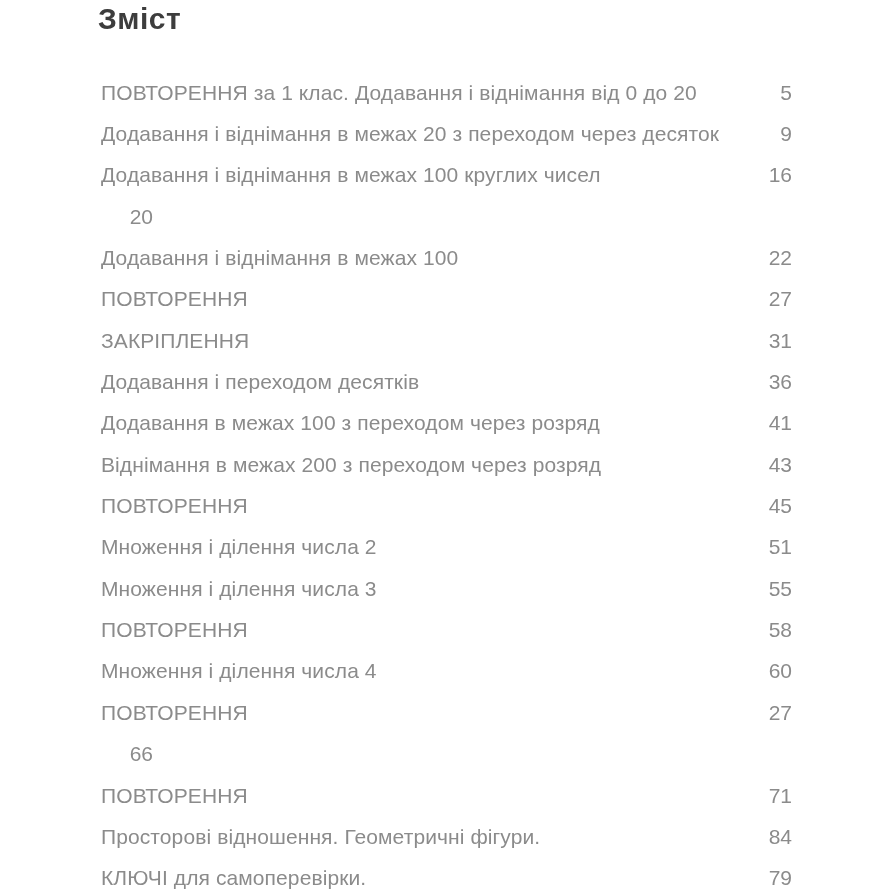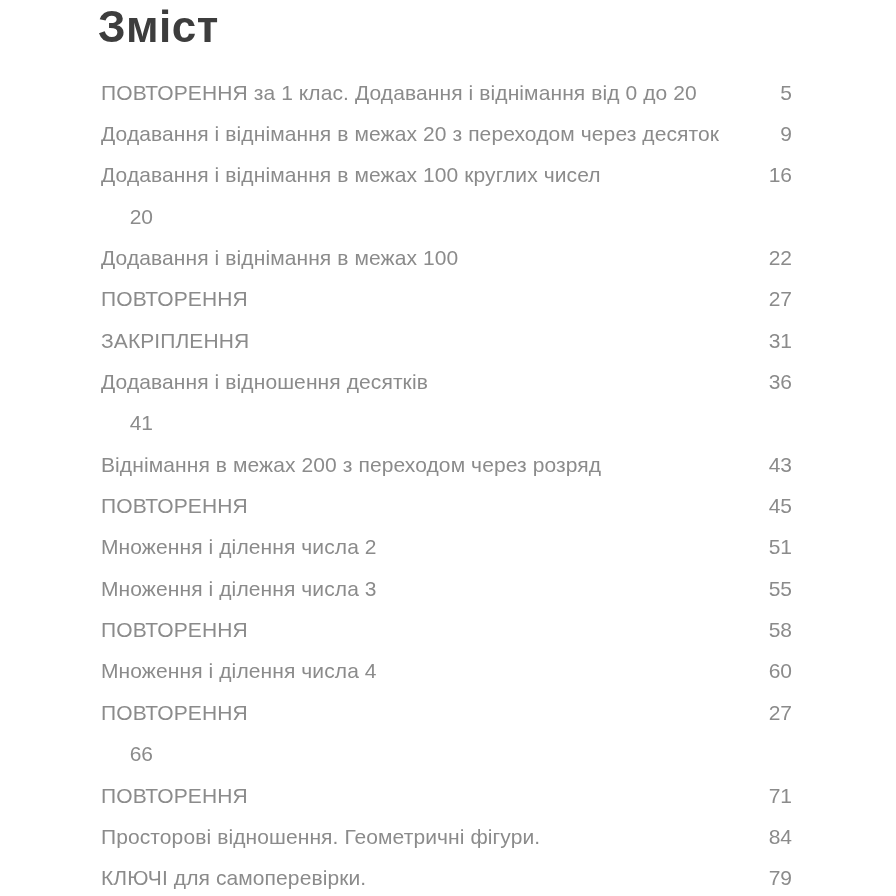--- a/index.html
+++ b/index.html
@@ -24,7 +24,7 @@
     left: 98px;
     top: 1px;
     margin: 0;
-    font-size: 44px;
+    font-size: 30px;
     line-height: 1.2;
     font-weight: 700;
     letter-spacing: 0.5px;

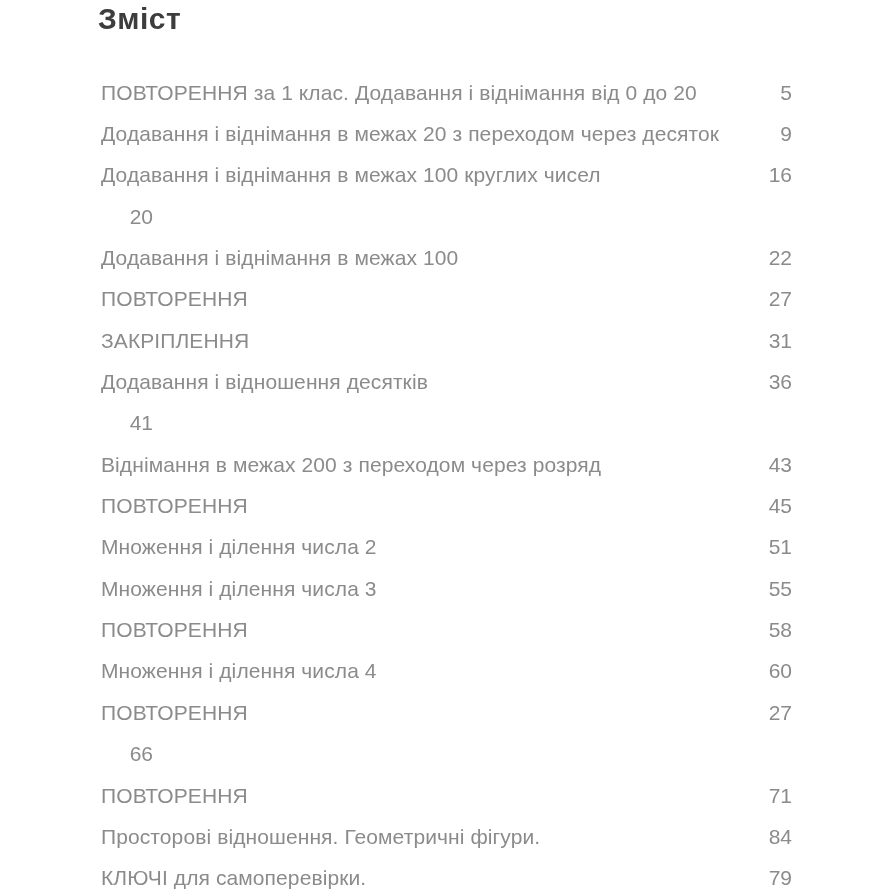--- a/index.html
+++ b/index.html
@@ -104,7 +104,7 @@
   </div>
 
   <div class="toc-row">
-    <span class="label">Додавання і відношення десятків</span>
+    <span class="label">Додавання і переходом десятків</span>
     <span class="page-num">36</span>
   </div>
 

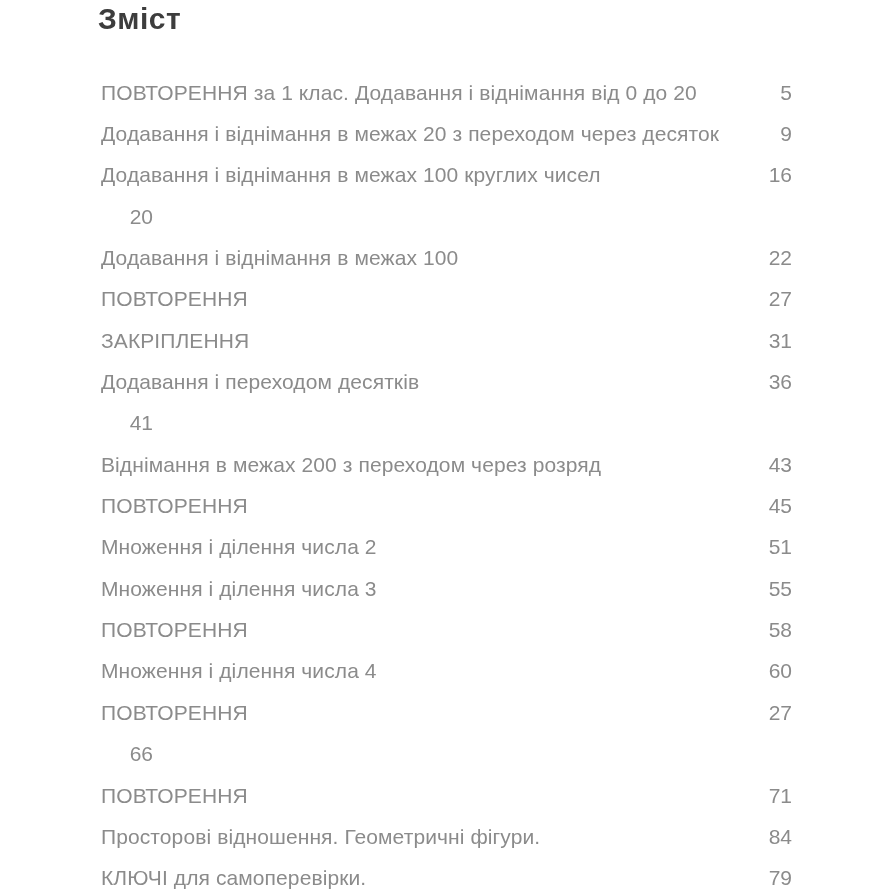--- a/index.html
+++ b/index.html
@@ -109,6 +109,7 @@
   </div>
 
   <div class="toc-row">
+    <span class="label">Додавання в межах 100 з переходом через розряд</span>
     <span class="page-num">41</span>
   </div>
 

